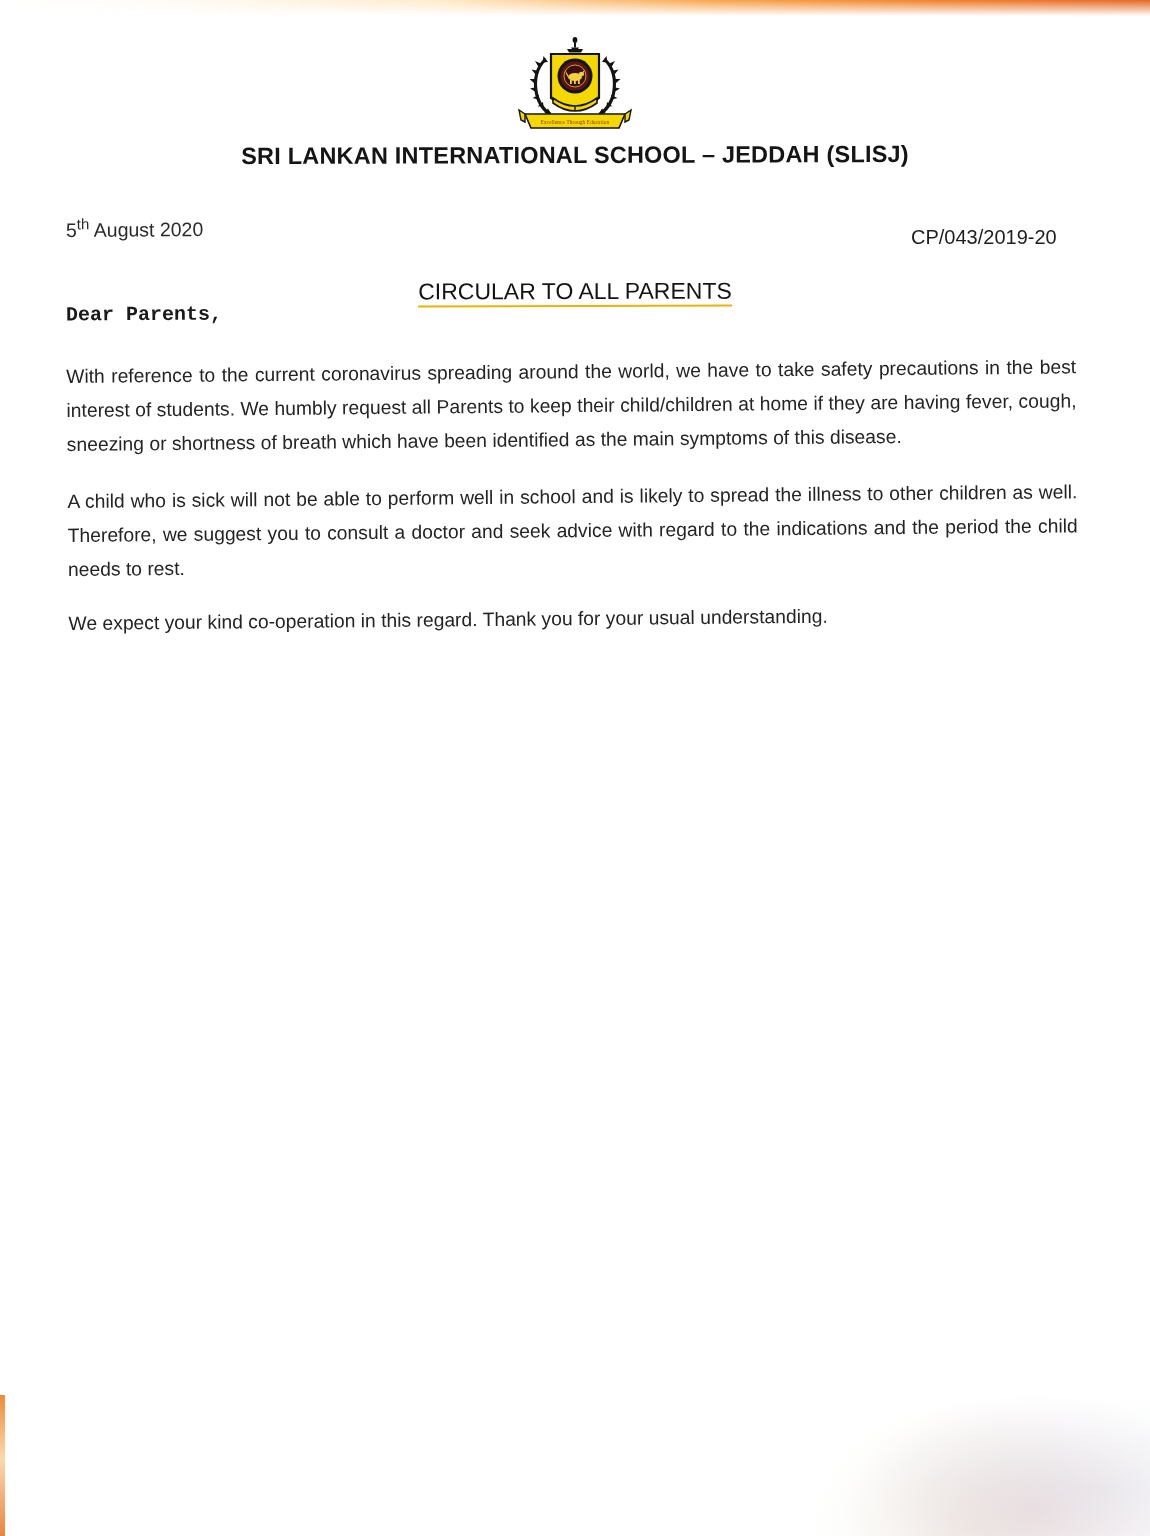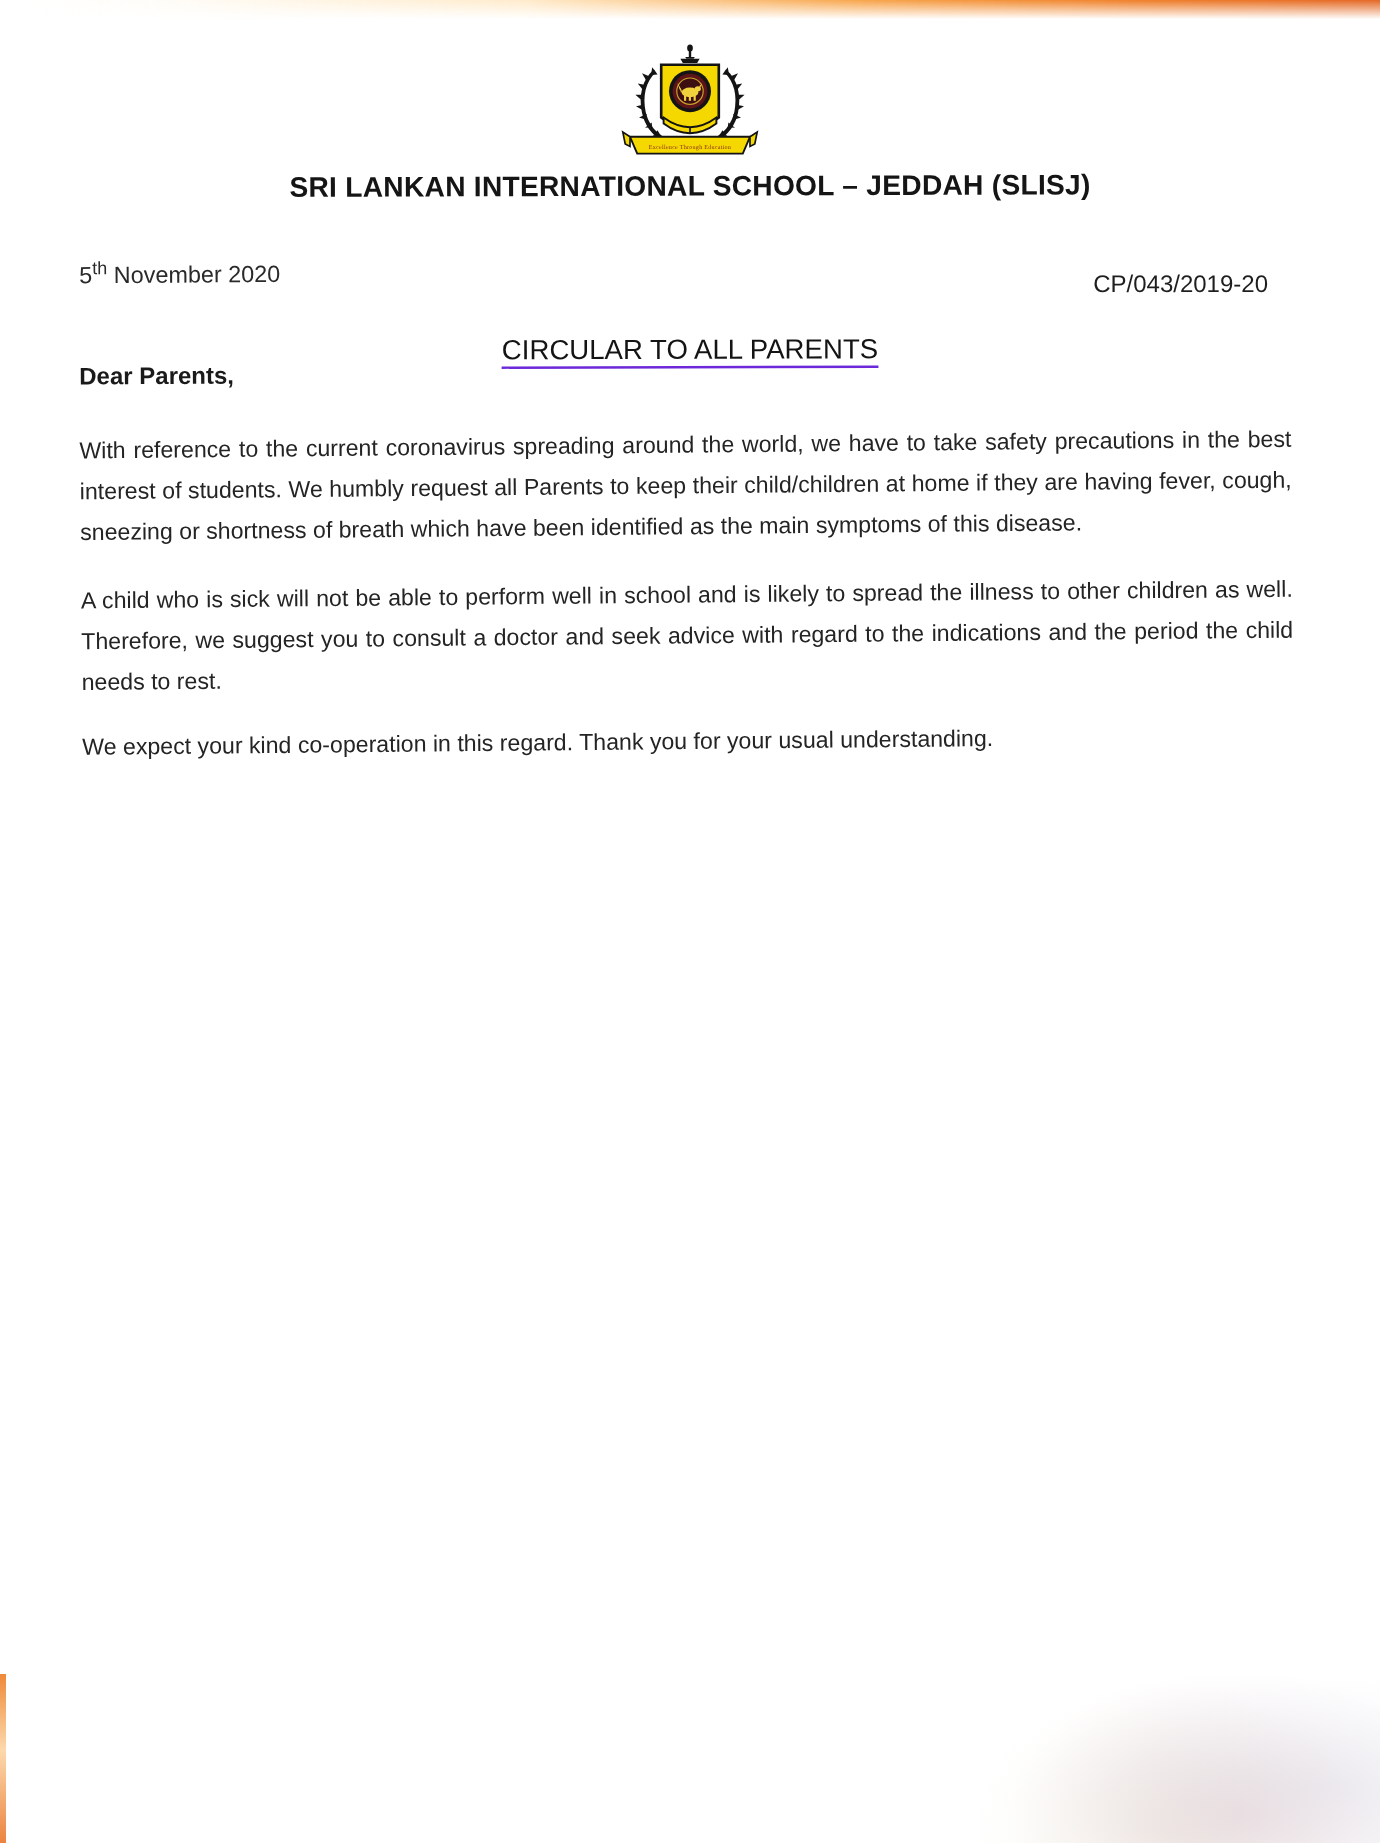--- a/index.html
+++ b/index.html
@@ -265,7 +265,7 @@
 
   <div class="school-name">SRI LANKAN INTERNATIONAL SCHOOL – JEDDAH (SLISJ)</div>
 
-  <div class="date"><span>5</span><sup>th</sup><span> November 2020</span></div>
+  <div class="date"><span>5</span><sup>th</sup><span> August 2020</span></div>
 
   <div class="refno">CP/043/2019-20</div>
 

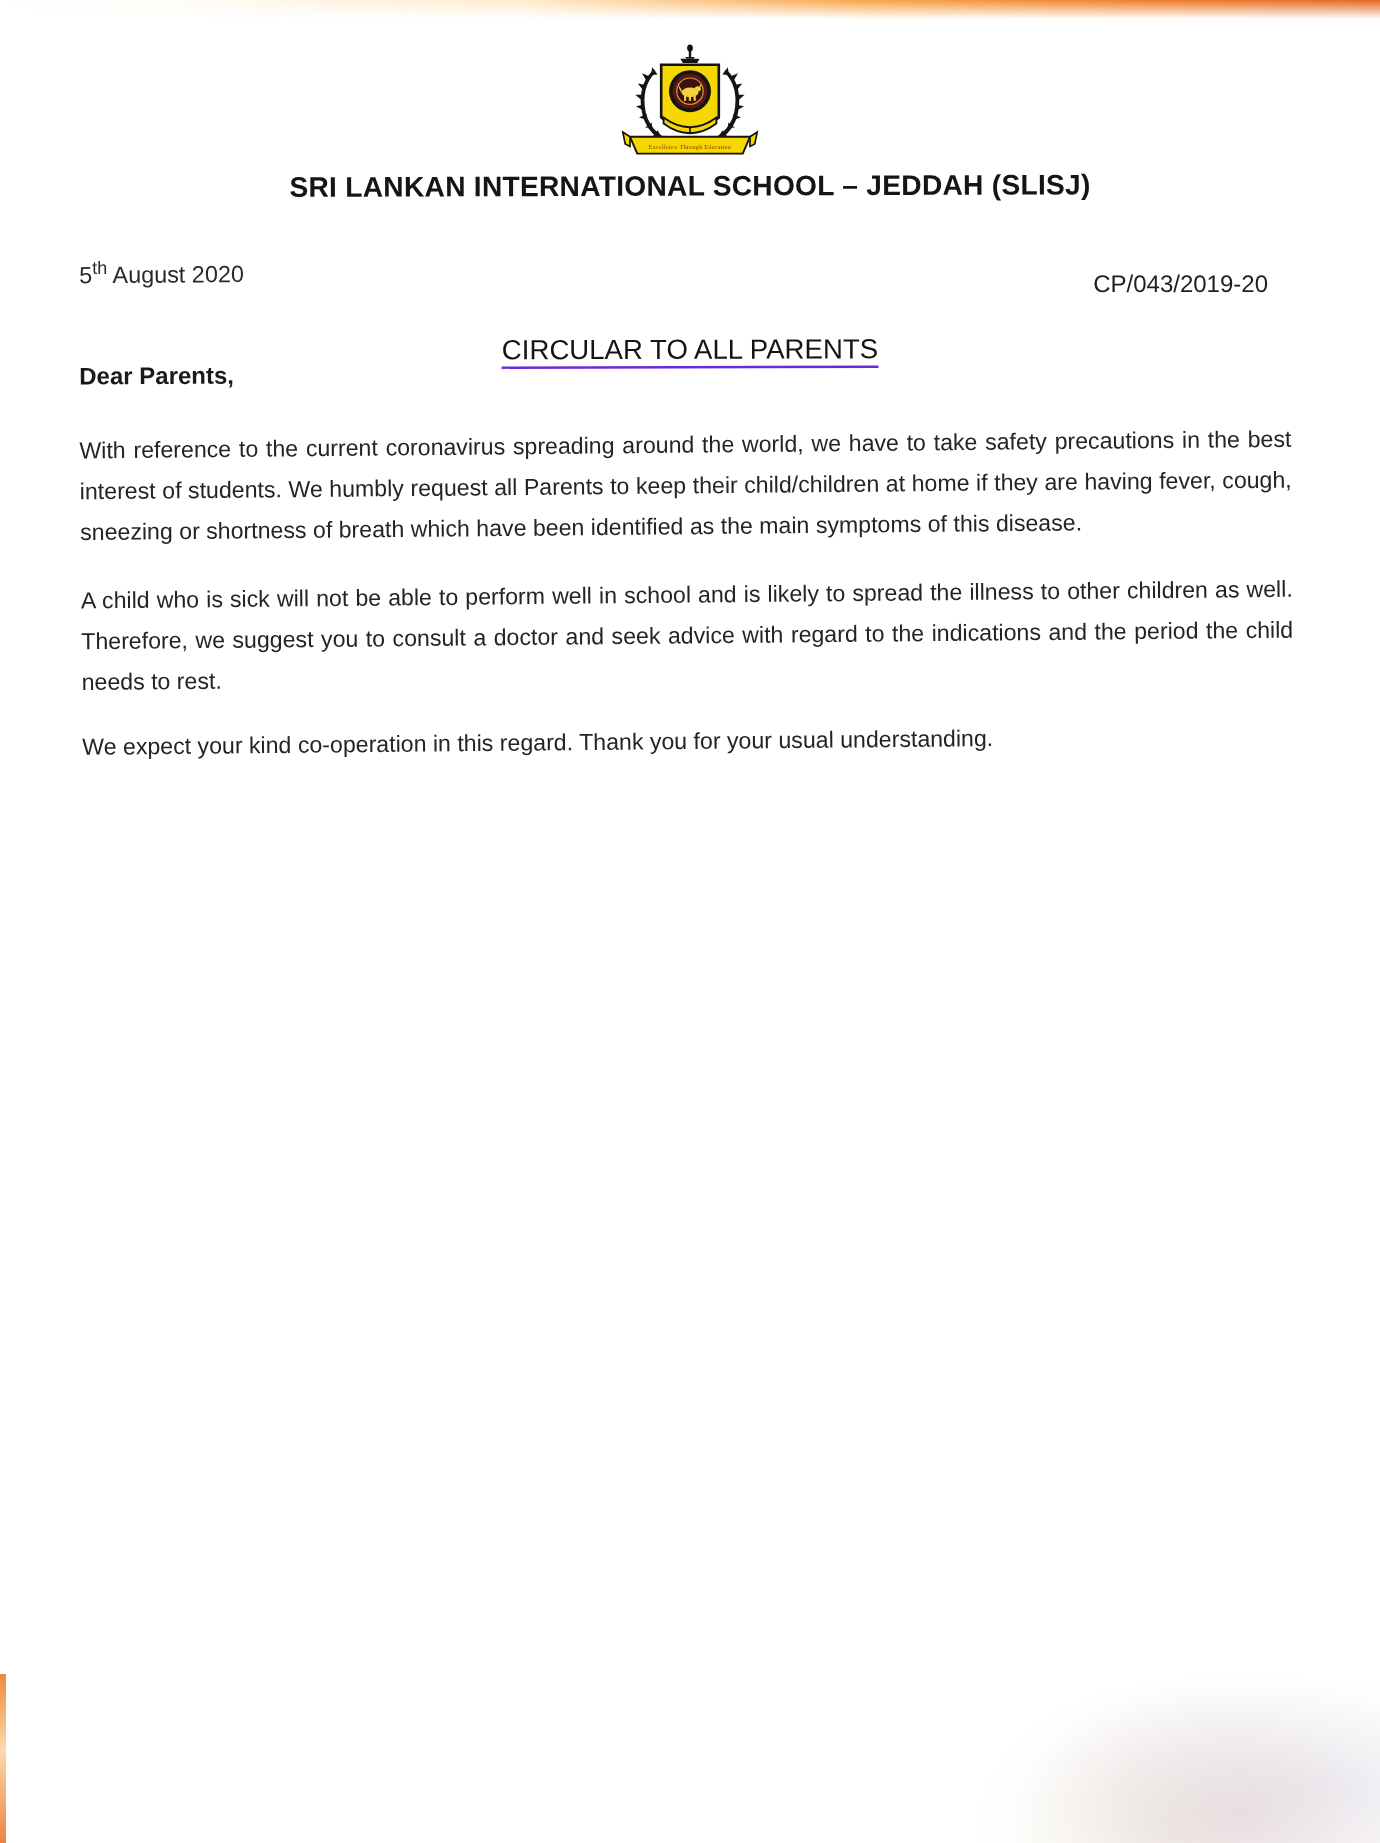--- a/index.html
+++ b/index.html
@@ -135,7 +135,7 @@
     transform: rotate(-0.15deg);
   }
   .circular-title span {
-    border-bottom: 2px solid #6d28d9;
+    border-bottom: 2px solid #eab308;
     padding-bottom: 1px;
   }
 

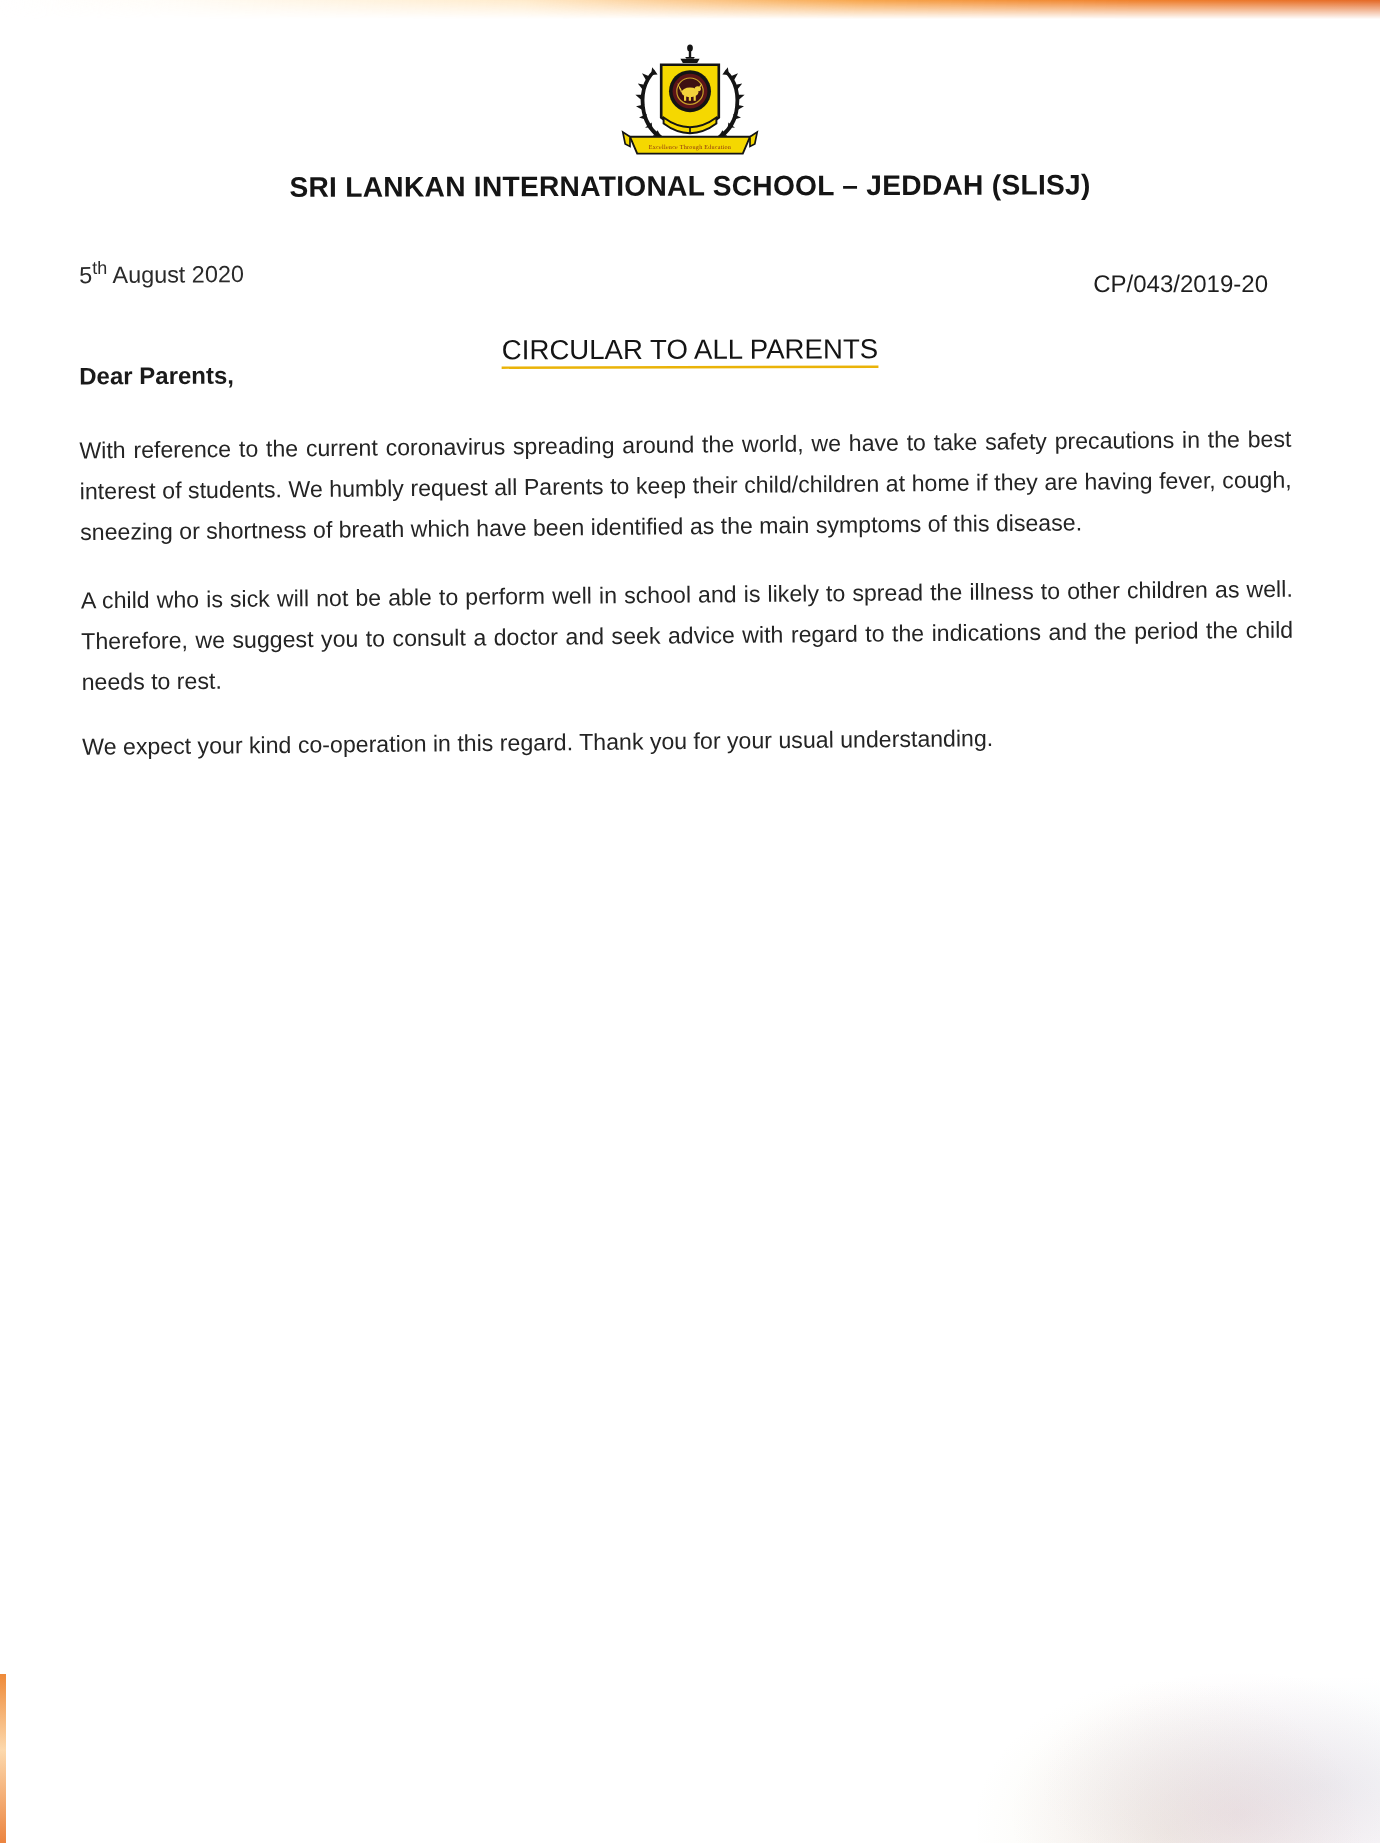--- a/index.html
+++ b/index.html
@@ -147,6 +147,7 @@
     font-weight: bold;
     color: #1a1a1a;
     transform: rotate(-0.3deg);
+    font-family: Liberation Mono, monospace;
   }
 
   

